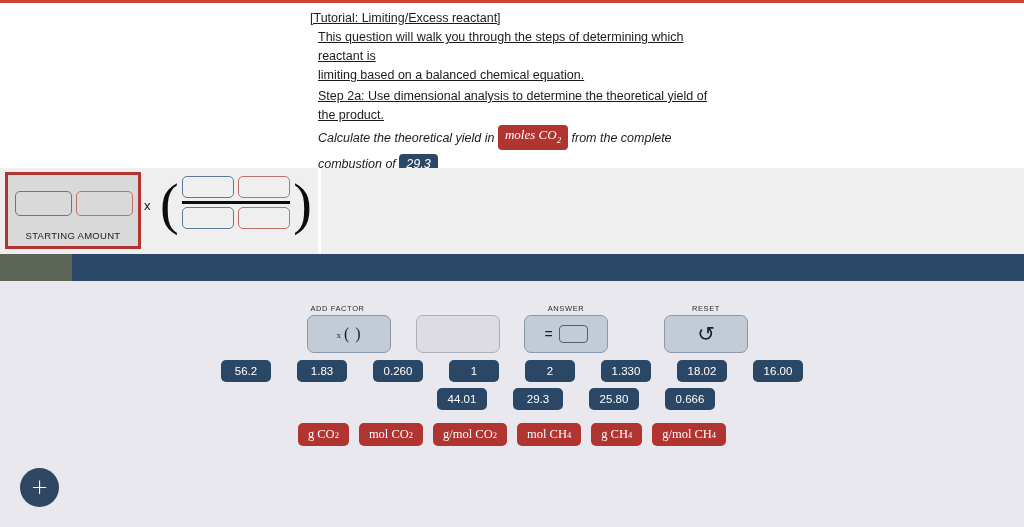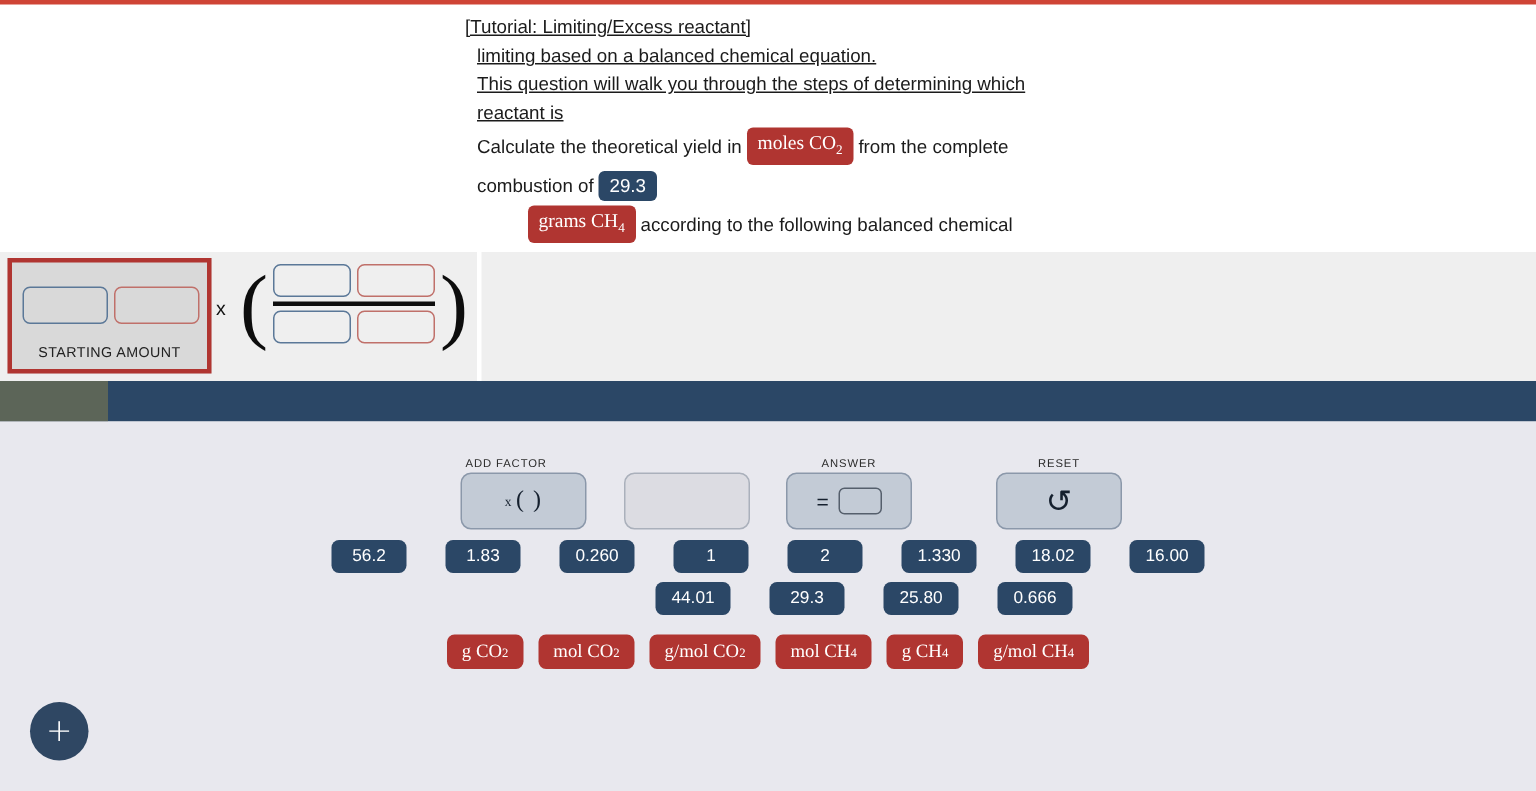--- a/index.html
+++ b/index.html
@@ -311,8 +311,8 @@
 <div class="prompt">
   <div class="prompt-inner">
     <div class="p-line">[Tutorial: Limiting/Excess reactant]</div>
+    <div class="p-line indent">This question will walk you through the steps of determining which reactant is</div>
     <div class="p-line indent">limiting based on a balanced chemical equation.</div>
-    <div class="p-line indent">This question will walk you through the steps of determining which reactant is</div>
 
     <div class="p-tag-line">
       <span>Calculate the theoretical yield in</span>

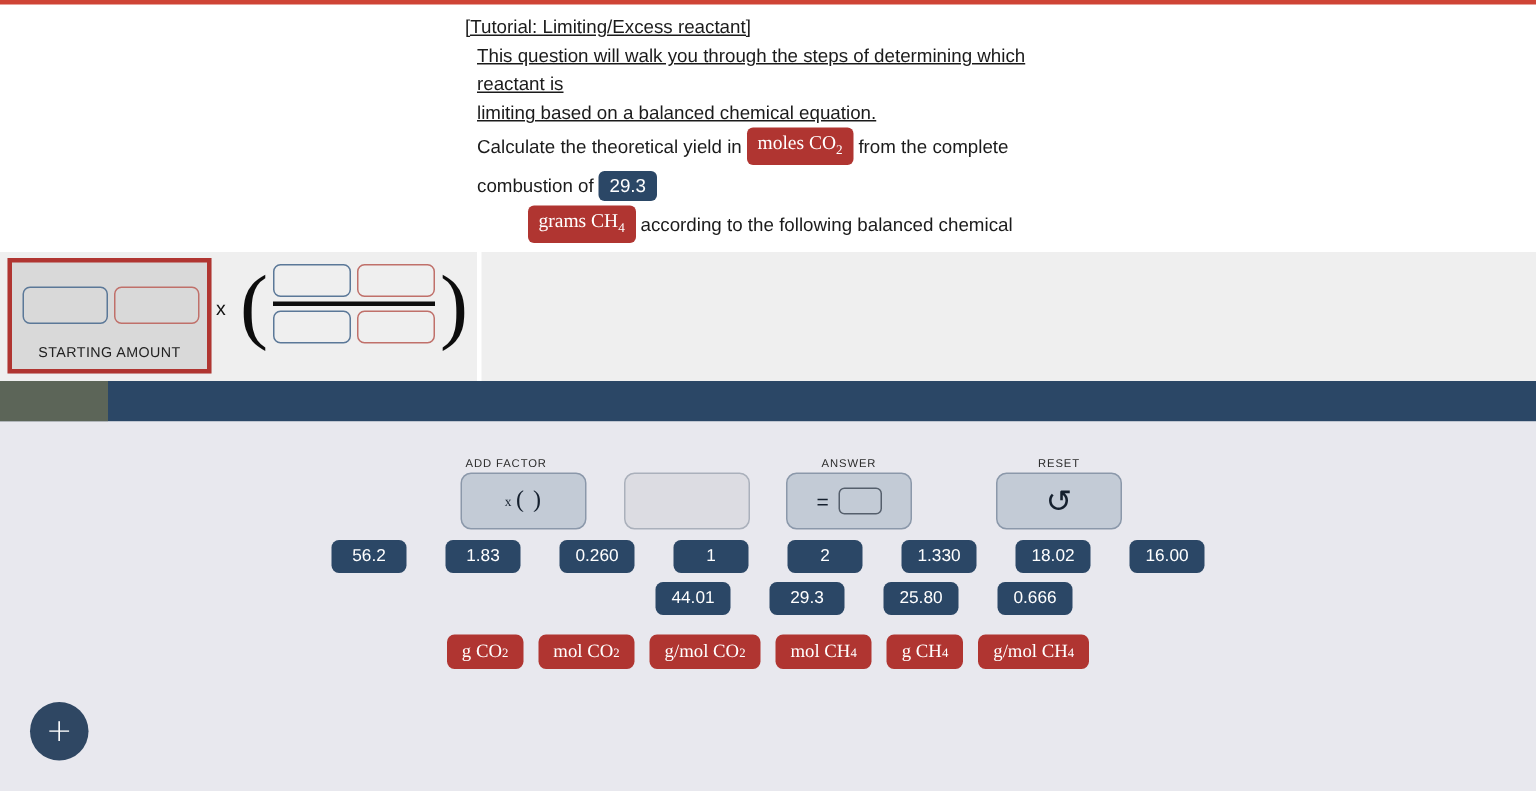--- a/index.html
+++ b/index.html
@@ -313,6 +313,7 @@
     <div class="p-line">[Tutorial: Limiting/Excess reactant]</div>
     <div class="p-line indent">This question will walk you through the steps of determining which reactant is</div>
     <div class="p-line indent">limiting based on a balanced chemical equation.</div>
+    <div class="p-line indent" style="padding-top:2px">Step 2a: Use dimensional analysis to determine the theoretical yield of the product.</div>
 
     <div class="p-tag-line">
       <span>Calculate the theoretical yield in</span>

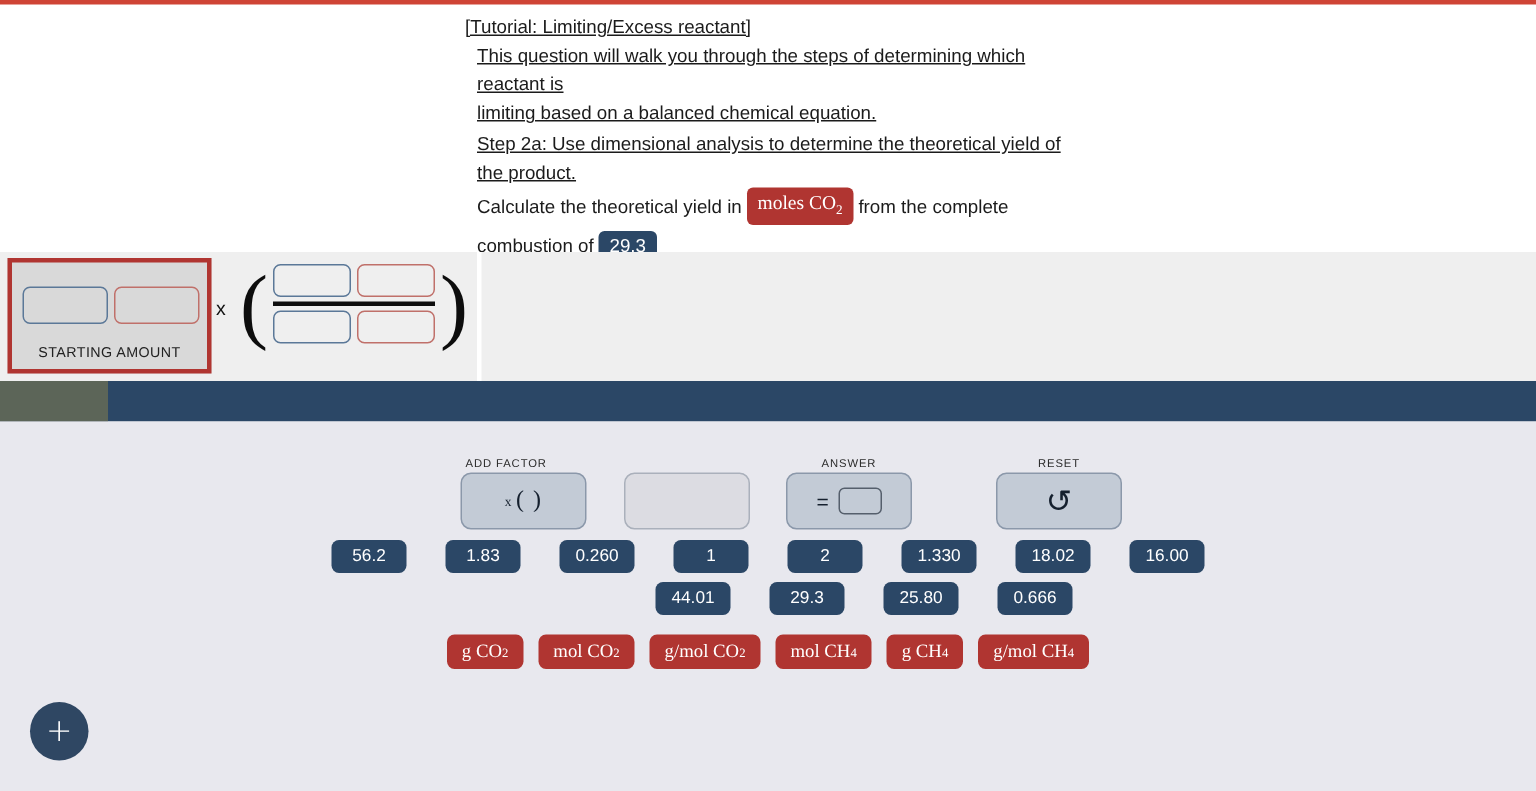--- a/index.html
+++ b/index.html
@@ -40,7 +40,7 @@
   }
   .p-line { white-space: normal; text-decoration: underline; }
   .p-line.indent { padding-left: 8px; }
-  .p-tag-line { padding-left: 8px; line-height: 26px; }
+  .p-tag-line { padding-left: 8px; line-height: 26px; font-style: italic; }
   .p-center { text-align: center; line-height: 28px; }
 
   .badge {

